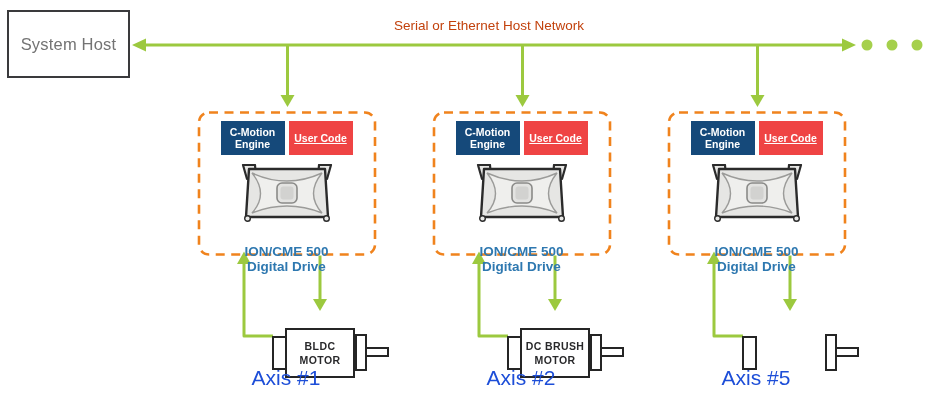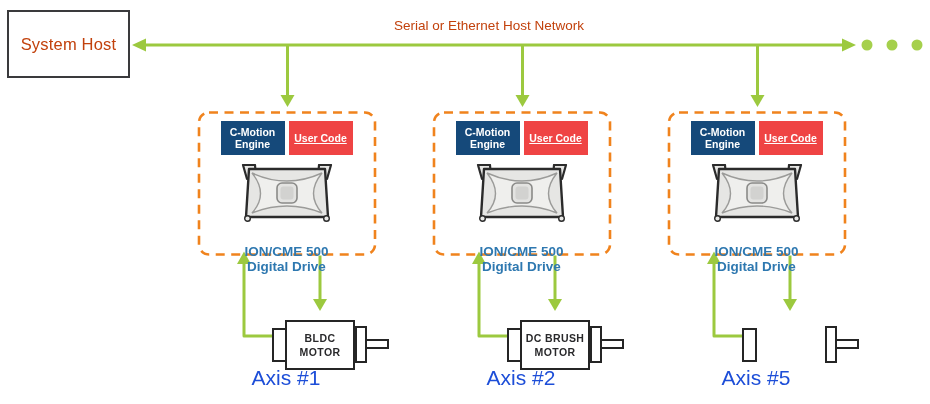--- a/index.html
+++ b/index.html
@@ -15,7 +15,7 @@
     border:2.5px solid #3a3a3c;background:#ffffff;box-sizing:border-box;
     display:flex;align-items:center;justify-content:center;z-index:2;
   }
-  .host-box span{font-size:16.5px;color:#c2410c;letter-spacing:.2px;}
+  .host-box span{font-size:16.5px;color:#737373;letter-spacing:.2px;}
 
   
   .net-label{

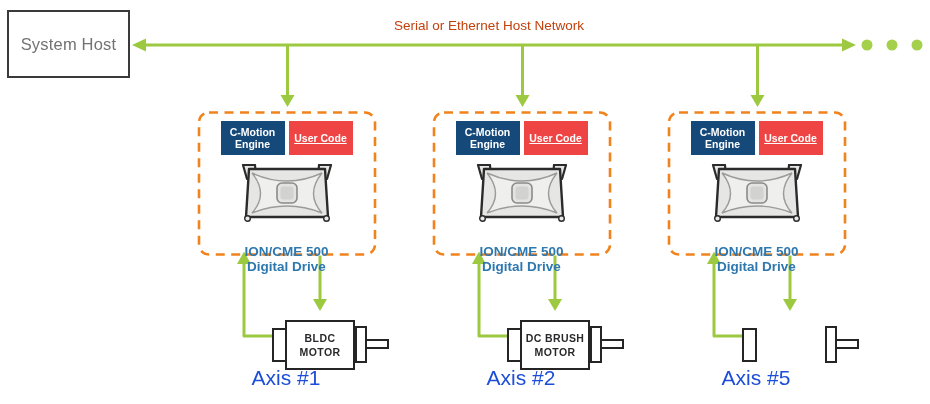--- a/index.html
+++ b/index.html
@@ -41,7 +41,7 @@
   .drive-caption span{display:block;}
 
   
-  .motor{position:absolute;top:320px;width:118px;height:50px;z-index:2;}
+  .motor{position:absolute;top:328px;width:118px;height:50px;z-index:2;}
   .motor .part{position:absolute;background:#ffffff;box-sizing:border-box;border:2.5px solid #252525;}
   .m-left-cap{left:0;top:8px;width:15px;height:34px;}
   .m-right-cap{left:83px;top:6px;width:12px;height:37px;}

